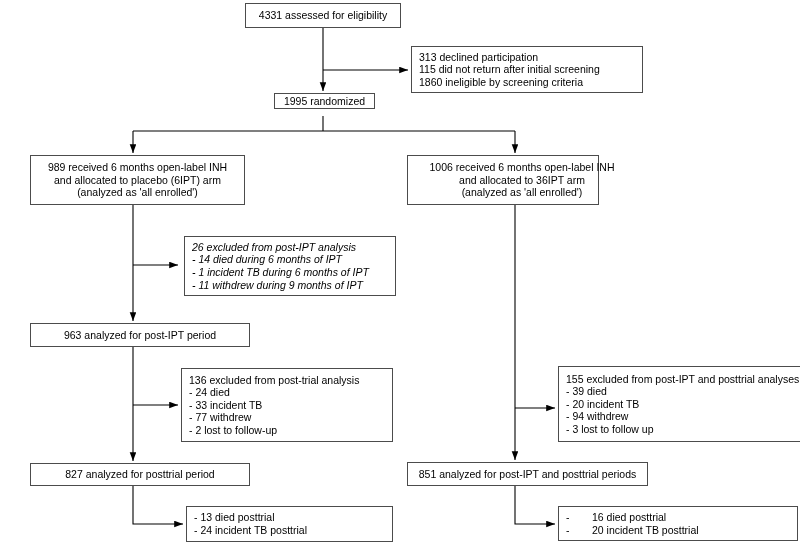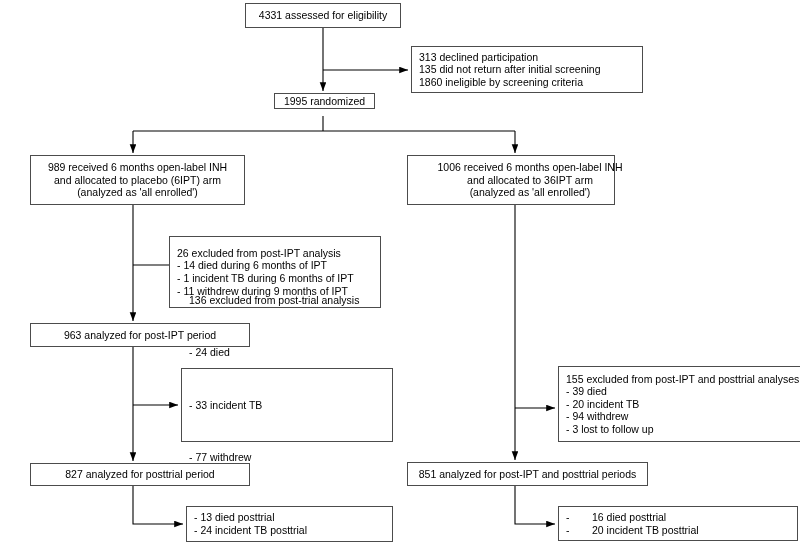--- a/index.html
+++ b/index.html
@@ -105,7 +105,7 @@
 
   <div class="node left" style="left:388px; top:46px; width:232px; height:47px;">
     <span class="line">313 declined participation</span>
-    <span class="line">135 did not return after initial screening</span>
+    <span class="line">115 did not return after initial screening</span>
     <span class="line">1860 ineligible by screening criteria</span>
   </div>
 

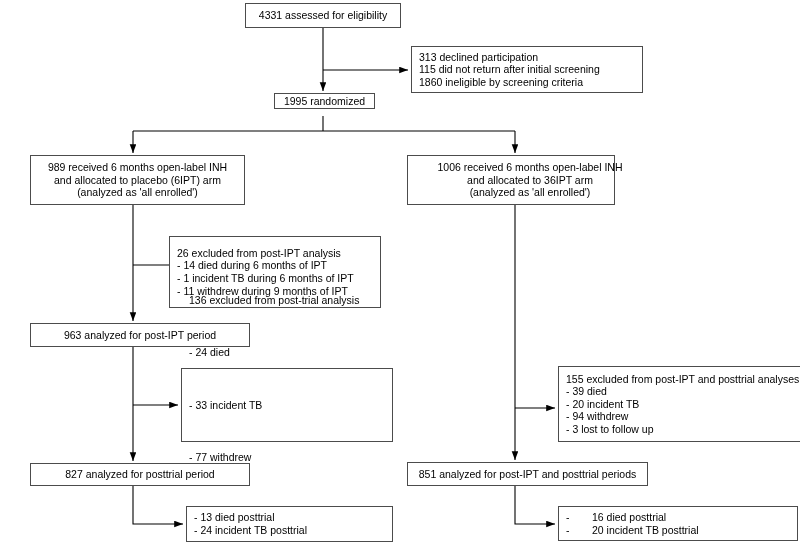--- a/index.html
+++ b/index.html
@@ -119,7 +119,7 @@
     <span class="line">(analyzed as 'all enrolled')</span>
   </div>
 
-  <div class="node center" style="left:384px; top:155px; width:208px; height:50px;padding-left:45px;">
+  <div class="node center" style="left:384px; top:155px; width:192px; height:50px;padding-left:45px;">
     <span class="line">1006 received 6 months open-label INH</span>
     <span class="line">and allocated to 36IPT arm</span>
     <span class="line">(analyzed as 'all enrolled')</span>

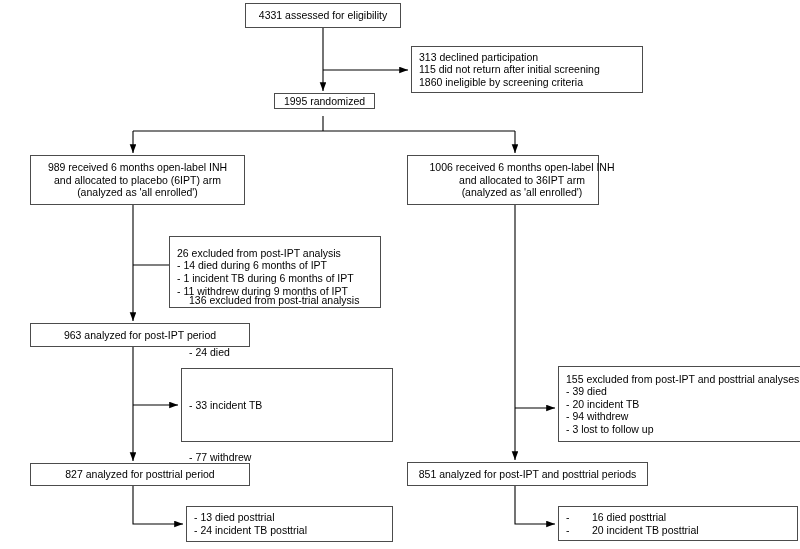--- a/index.html
+++ b/index.html
@@ -125,7 +125,7 @@
     <span class="line">(analyzed as 'all enrolled')</span>
   </div>
 
-  <div class="node left" style="left:146px; top:236px; width:212px; height:72px;">
+  <div class="node left" style="left:161px; top:236px; width:212px; height:60px;font-style:italic;">
     <span class="line">26 excluded from post-IPT analysis</span>
     <span class="line">- 14 died during 6 months of IPT</span>
     <span class="line">- 1 incident TB during 6 months of IPT</span>

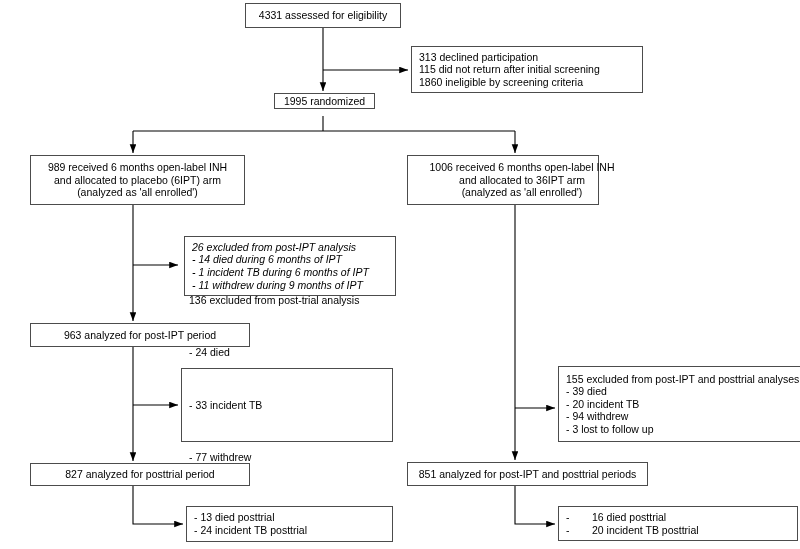--- a/index.html
+++ b/index.html
@@ -136,7 +136,7 @@
     <span class="line">963 analyzed for post-IPT period</span>
   </div>
 
-  <div class="node left" style="left:158px; top:368px; width:212px; height:74px;gap:40px;">
+  <div class="node left" style="left:158px; top:368px; width:212px; height:74px;">
     <span class="line">136 excluded from post-trial analysis</span>
     <span class="line">- 24 died</span>
     <span class="line">- 33 incident TB</span>

